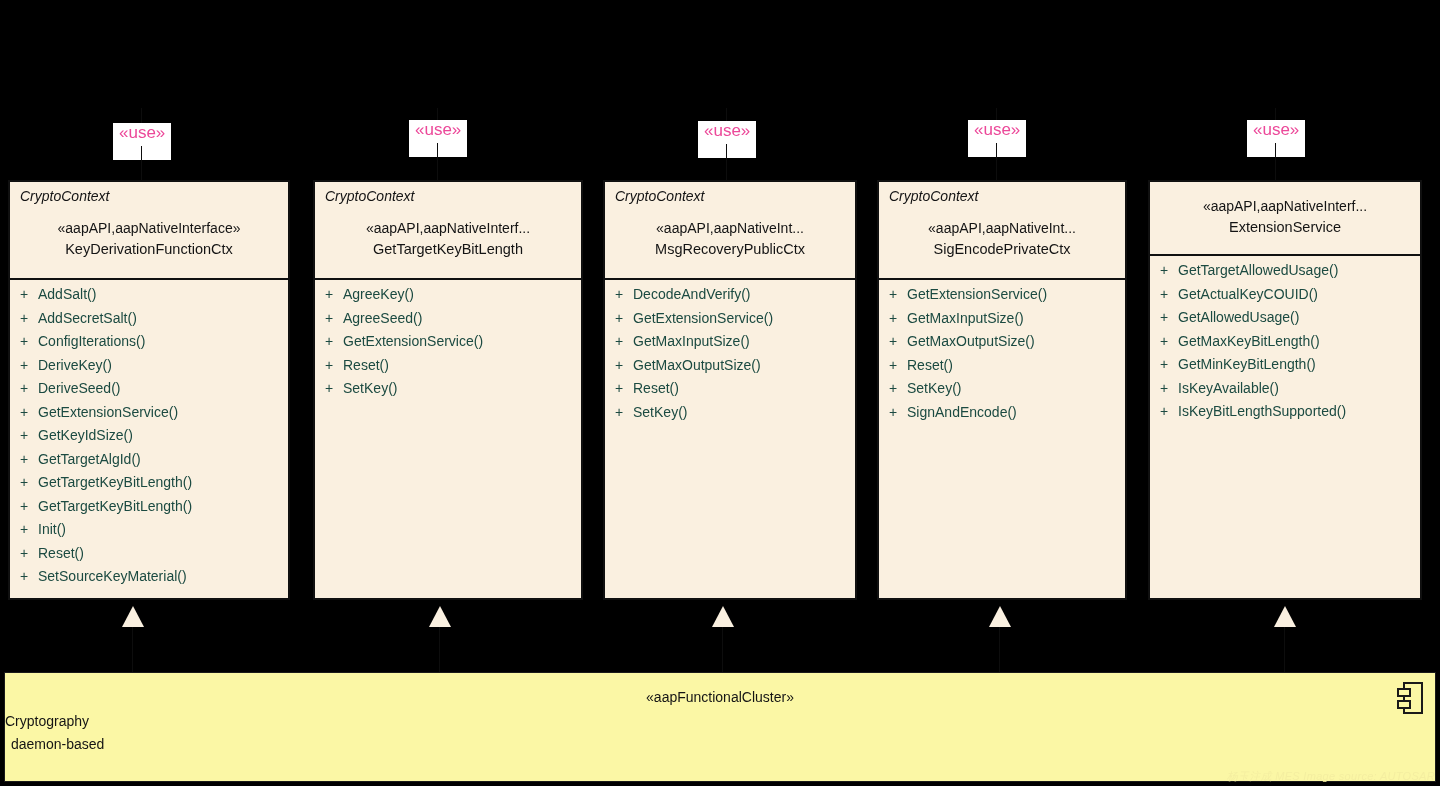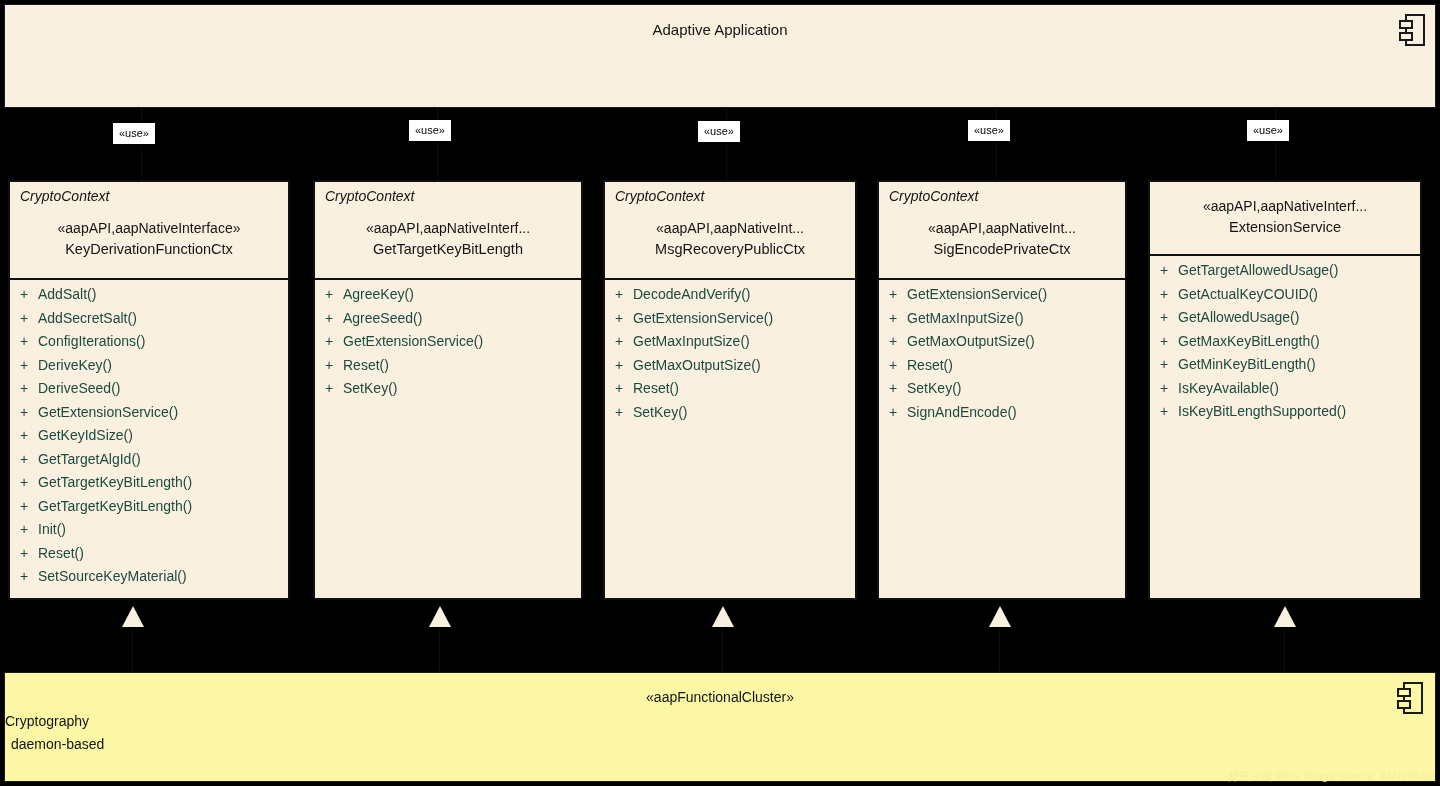--- a/index.html
+++ b/index.html
@@ -206,14 +206,6 @@
 
 <div id="canvas">
 
-  <div class="app-box">
-    <div class="app-title">Adaptive Application</div>
-    <div class="comp-icon on-cream" style="right:10px; top:9px;">
-      <div class="body"></div>
-      <div class="tab t1"></div>
-      <div class="tab t2"></div>
-    </div>
-  </div>
 
   <div class="dep-line" style="left:141px; top:108px; height:16px;"></div>
   <div class="use-label" style="left:113px; top:123px;">«use»</div>

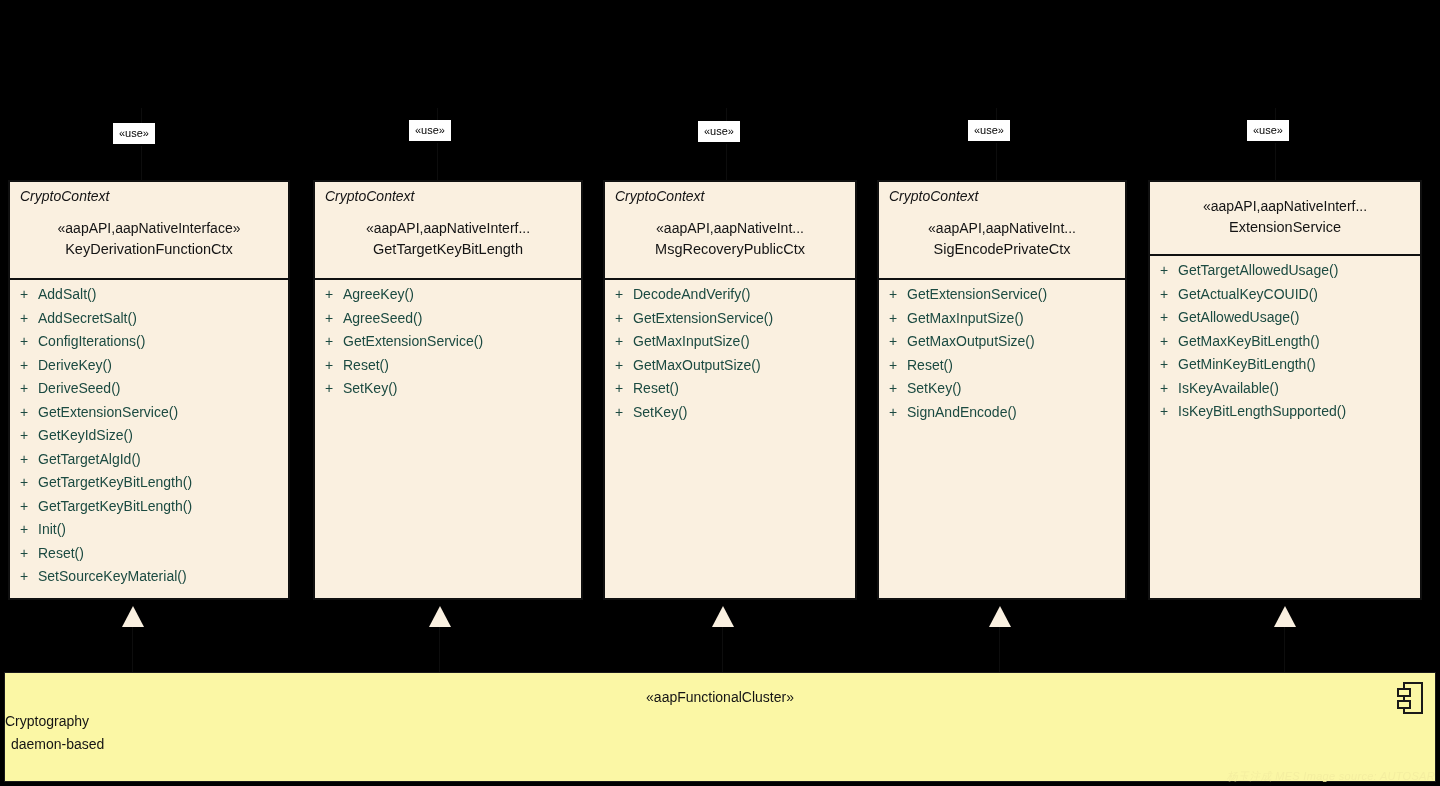--- a/index.html
+++ b/index.html
@@ -71,9 +71,9 @@
     position: absolute;
     background: #ffffff;
     border: 1px solid #ffffff;
-    font-size: 11px;
-    color: #000000;
-    padding: 2px 5px 3px 5px;
+    font-size: 17px;
+    color: #ec4899;
+    padding: 2px 5px 19px 5px;
     line-height: 14px;
     white-space: nowrap;
   }

